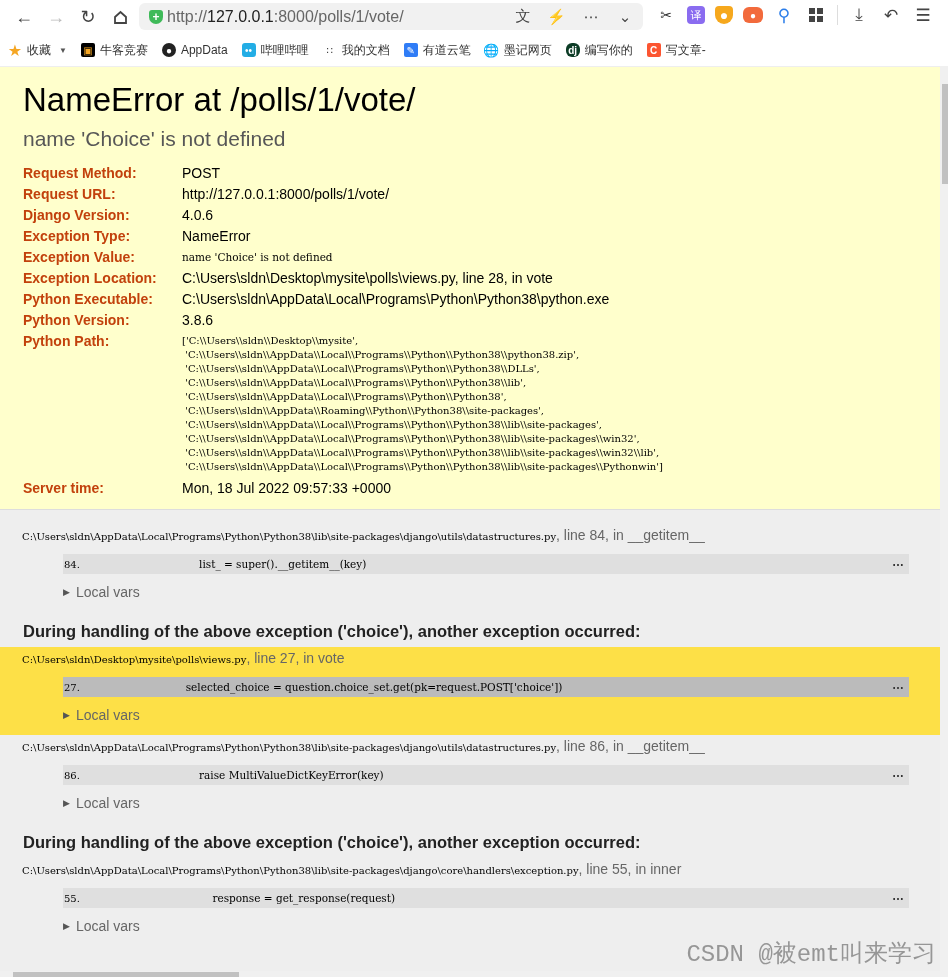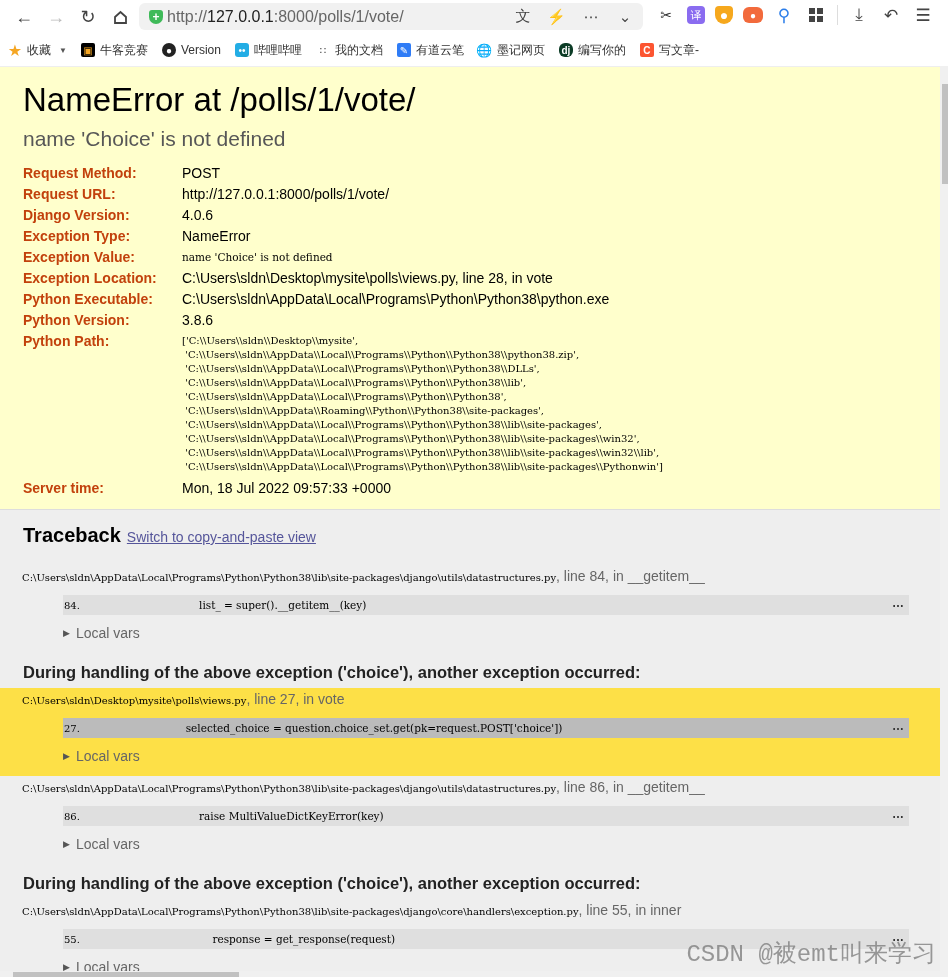--- a/index.html
+++ b/index.html
@@ -127,7 +127,7 @@
     </div>
     <div class="bm">
       <span class="bm-ico" style="background:#222;border-radius:50%;">●</span>
-      <span class="bm-label">Version</span>
+      <span class="bm-label">AppData</span>
     </div>
     <div class="bm">
       <span class="bm-ico" style="background:#23ade5;border-radius:3px;">••</span>

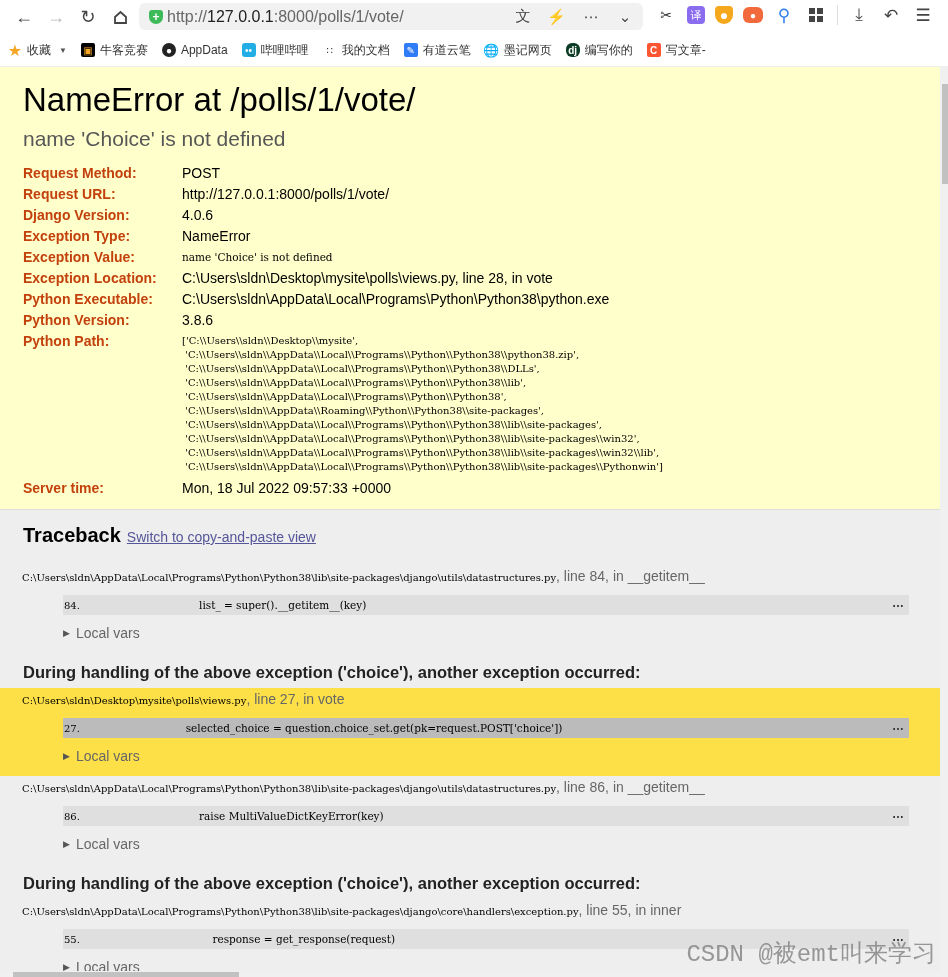--- a/index.html
+++ b/index.html
@@ -213,10 +213,6 @@
     </div>
 
     <div class="traceback">
-      <div class="tb-title">
-        <span>Traceback</span>
-        <a class="tb-link">Switch to copy-and-paste view</a>
-      </div>
 
       <div class="frame">
         <div class="frame-file"><span class="fname">C:\Users\sldn\AppData\Local\Programs\Python\Python38\lib\site-packages\django\utils\datastructures.py</span><span>, line 84, in __getitem__</span></div>

